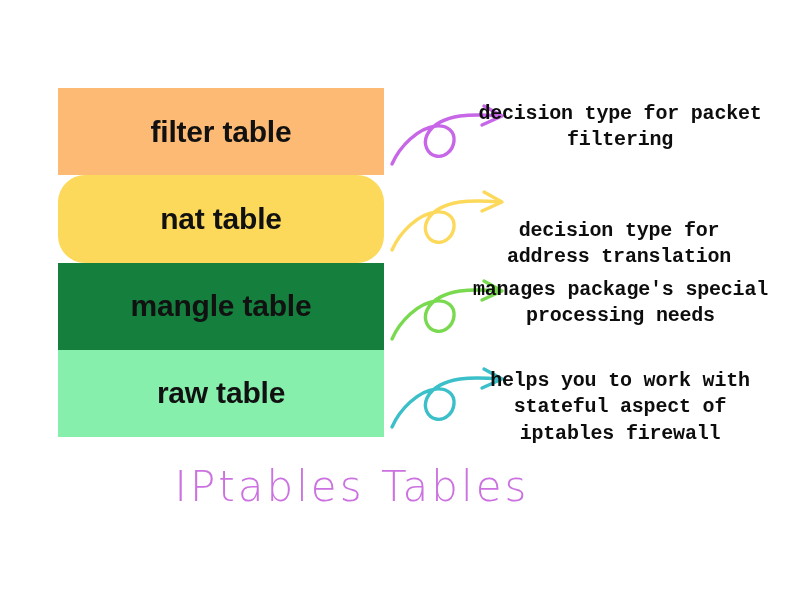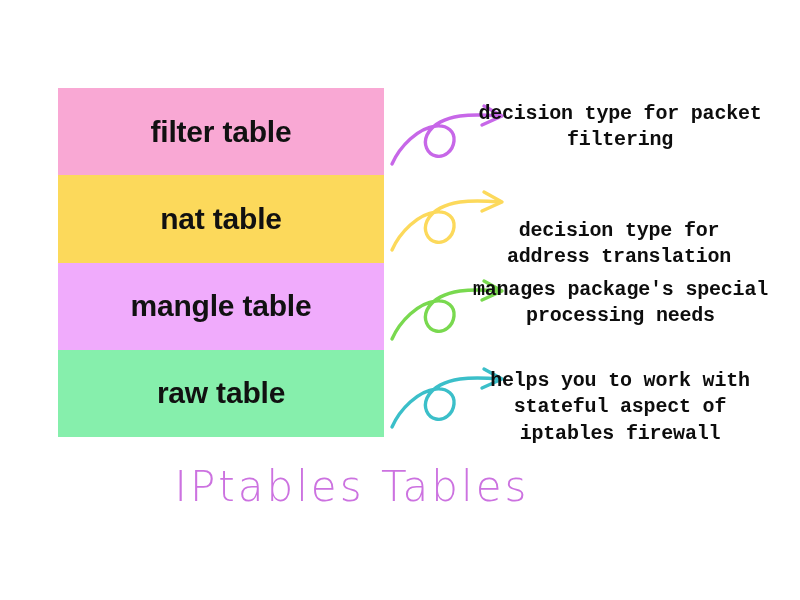--- a/index.html
+++ b/index.html
@@ -92,7 +92,7 @@
 <div id="canvas">
 
   <div class="bar-stack">
-    <div class="bar" style="background: #f9a8d4;">
+    <div class="bar" style="background: #fdba74;">
       <span class="bar-label">filter table</span>
     </div>
     <div class="bar" style="background: rgb(252, 217, 91);">

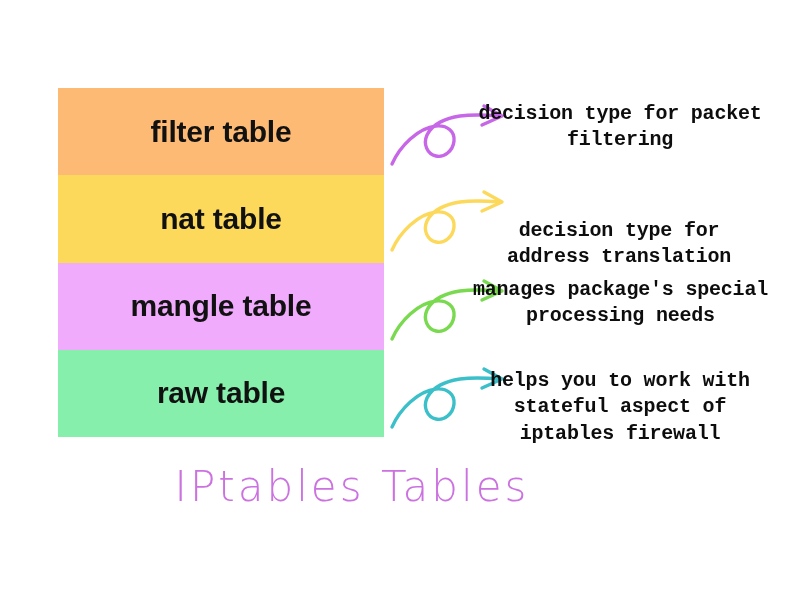--- a/index.html
+++ b/index.html
@@ -95,7 +95,7 @@
     <div class="bar" style="background: #fdba74;">
       <span class="bar-label">filter table</span>
     </div>
-    <div class="bar" style="background: rgb(252, 217, 91);">
+    <div class="bar" style="background: rgb(252, 217, 91); border-radius: 27px;">
       <span class="bar-label">nat table</span>
     </div>
     <div class="bar" style="background: #f0abfc;">

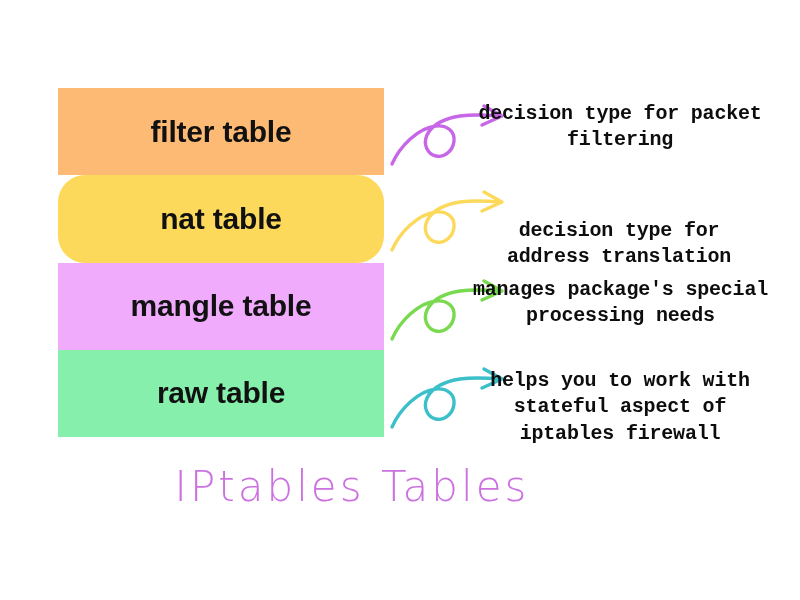--- a/index.html
+++ b/index.html
@@ -98,7 +98,7 @@
     <div class="bar" style="background: rgb(252, 217, 91); border-radius: 27px;">
       <span class="bar-label">nat table</span>
     </div>
-    <div class="bar" style="background: #f0abfc;">
+    <div class="bar" style="background: #15803d;">
       <span class="bar-label">mangle table</span>
     </div>
     <div class="bar" style="background: #86efac;">

